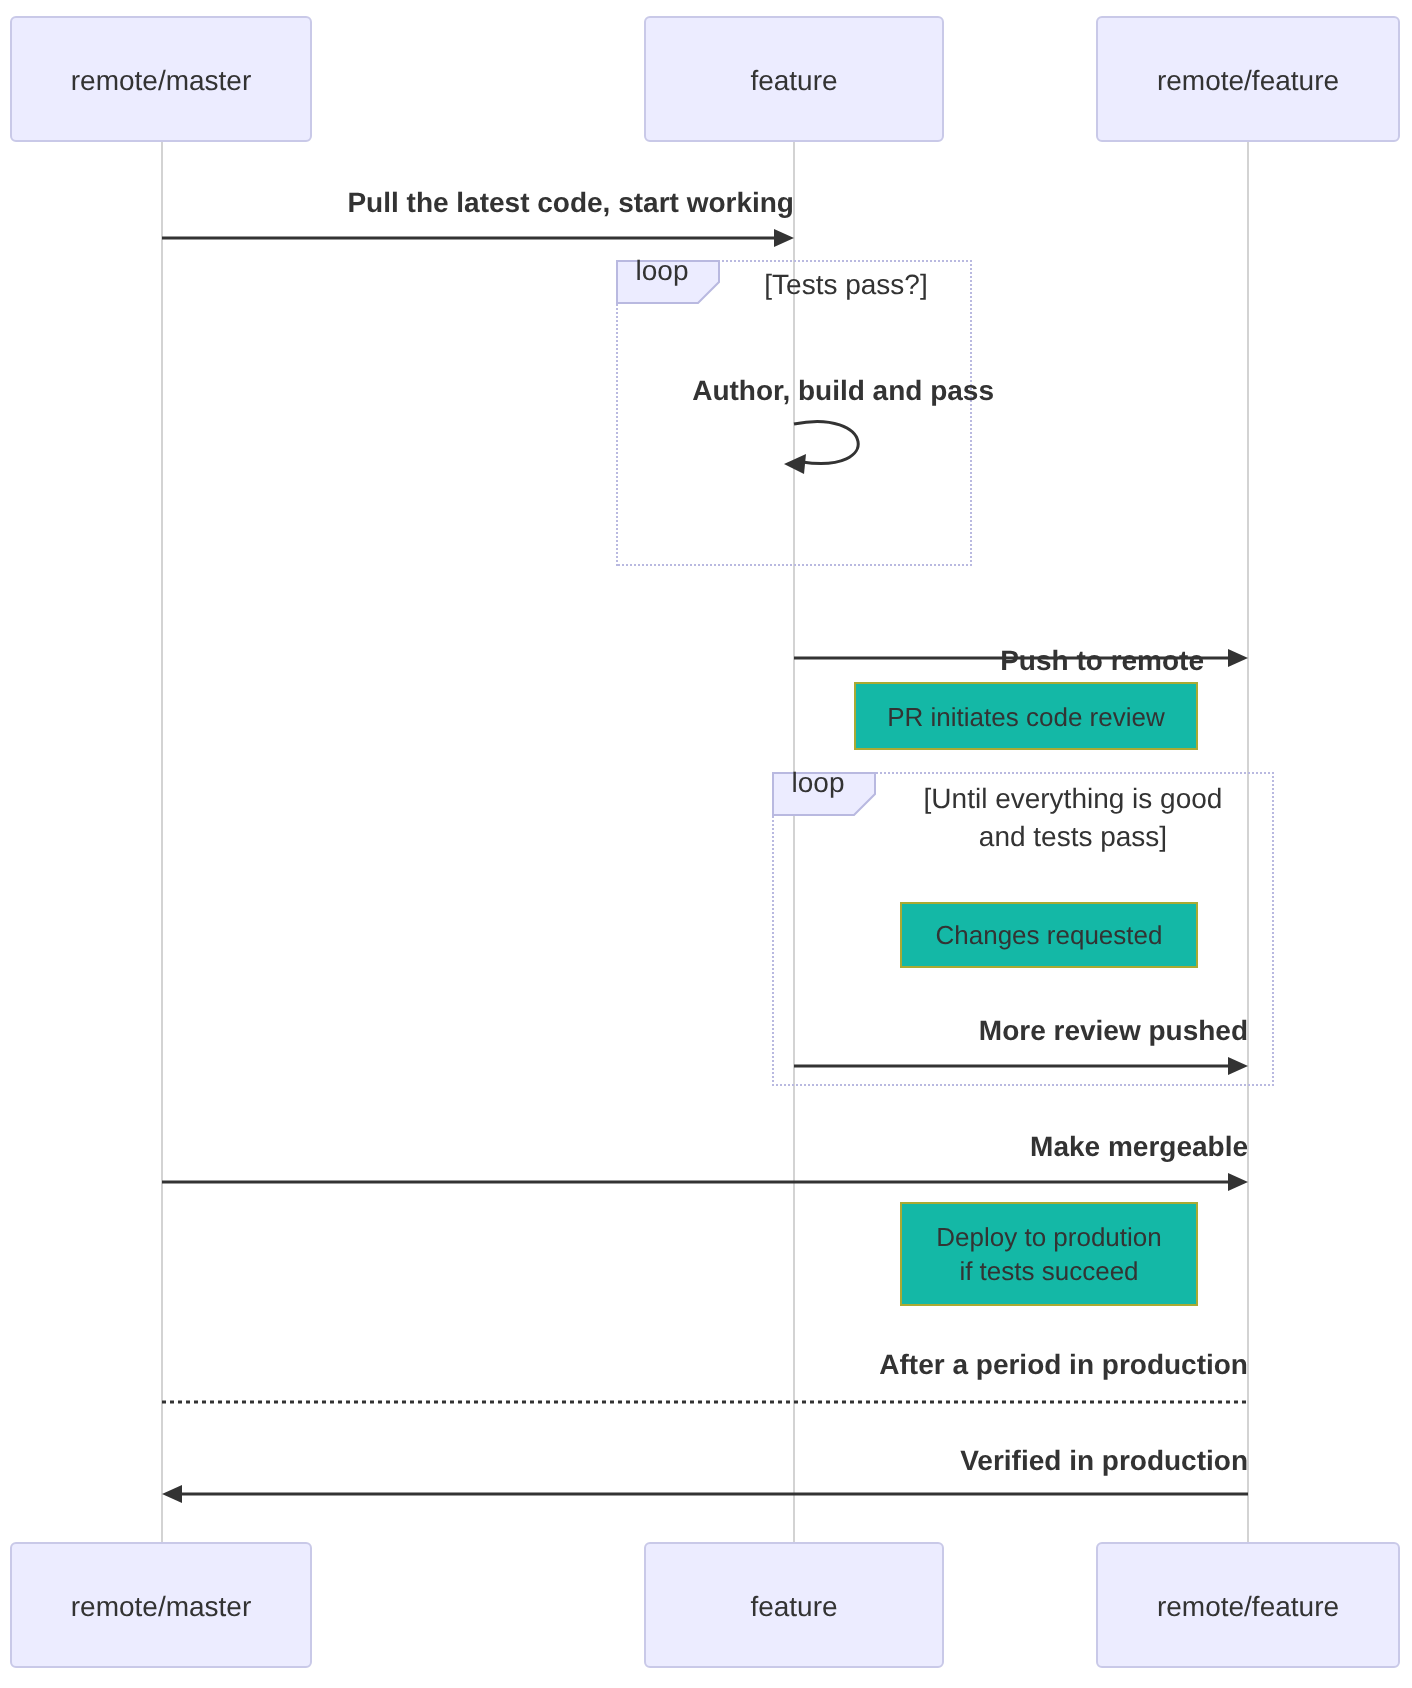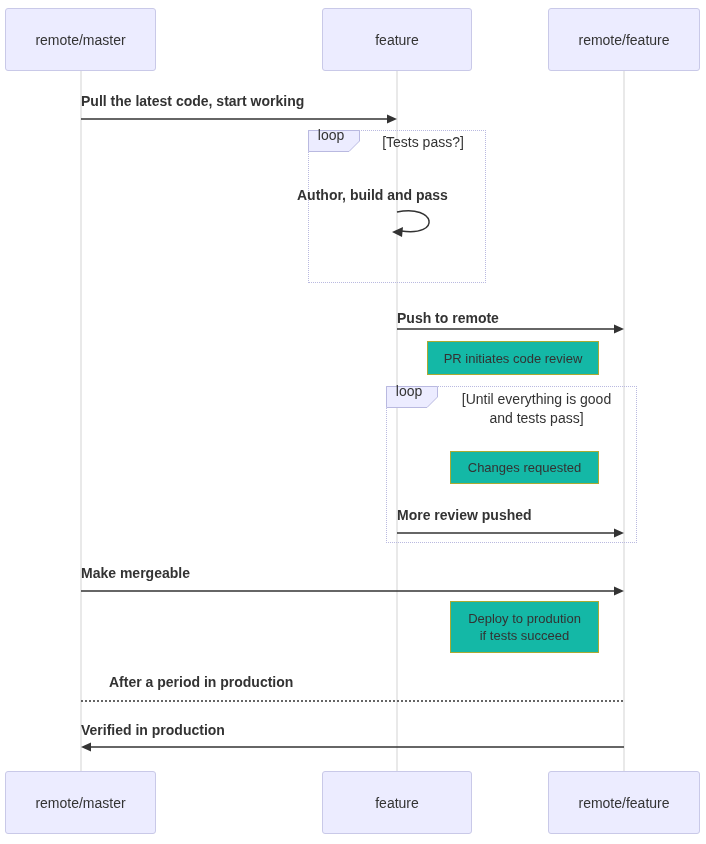--- a/index.html
+++ b/index.html
@@ -39,7 +39,7 @@
     font-size: 14px;
     font-weight: 700;
     color: #333;
-    text-align: left;
+    text-align: right;
     line-height: 18px;
   }
 

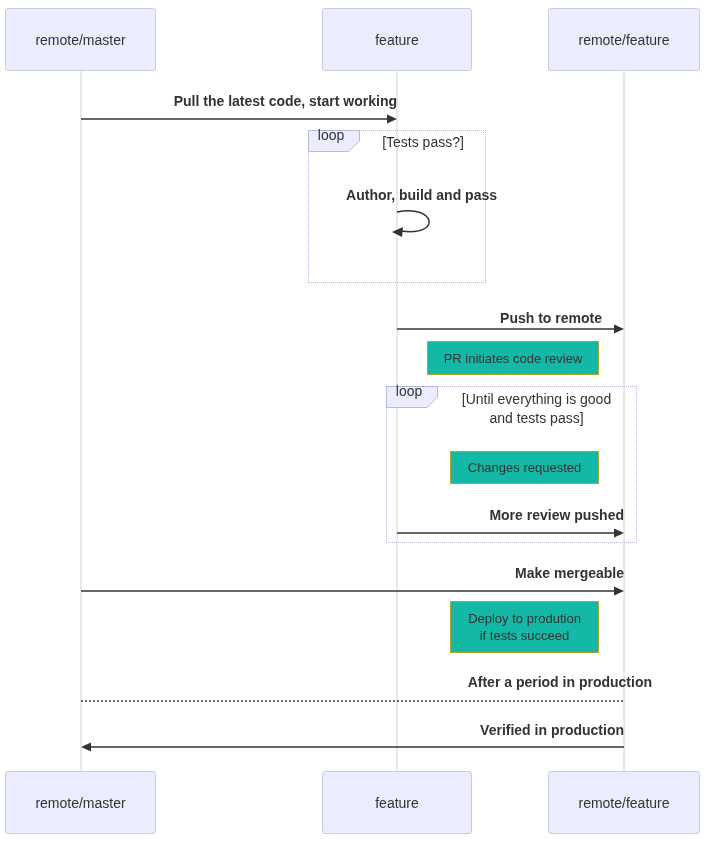--- a/index.html
+++ b/index.html
@@ -142,7 +142,7 @@
 
   <div class="msg" style="left:297px; top:186px; width:200px;">Author, build and pass</div>
 
-  <div class="msg" style="left:397px; top:309px; width:205px;">Push to remote</div>
+  <div class="msg" style="left:397px; top:321px; width:205px;">Push to remote</div>
 
   <div class="note" style="left:427px; top:341px; width:172px; height:34px;">
     <span>PR initiates code review</span>

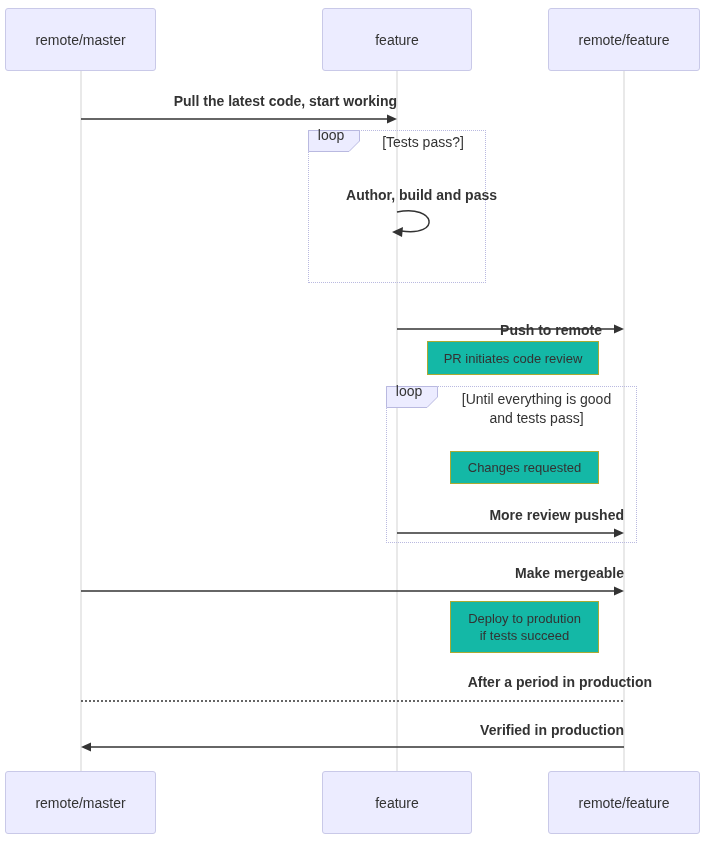--- a/index.html
+++ b/index.html
@@ -173,7 +173,7 @@
     <span>if tests succeed</span>
   </div>
 
-  <div class="msg" style="left:81px; top:673px; width:543px;margin-left:28px;">After a period in production</div>
+  <div class="msg" style="left:81px; top:673px; width:543px;">After a period in production</div>
 
   <div class="msg" style="left:81px; top:721px; width:543px;">Verified in production</div>
 

